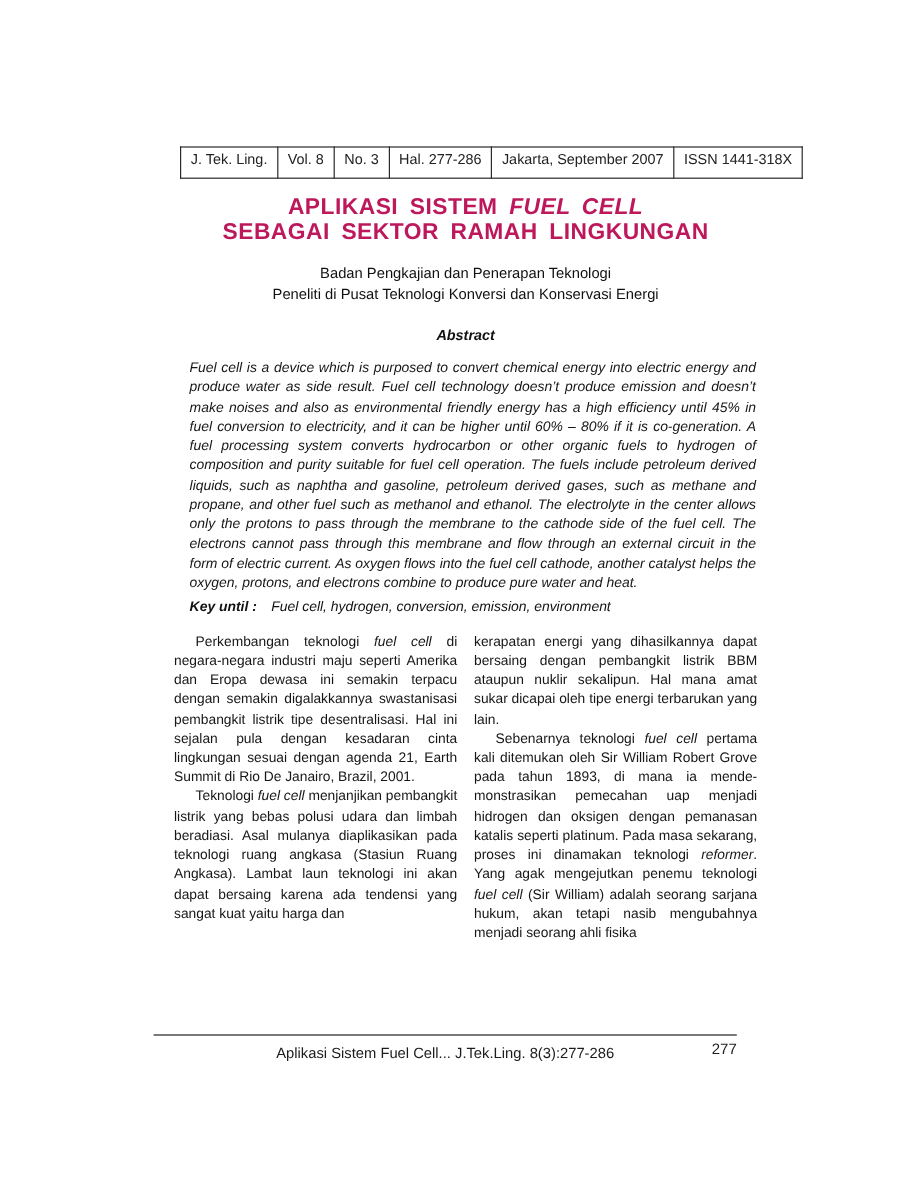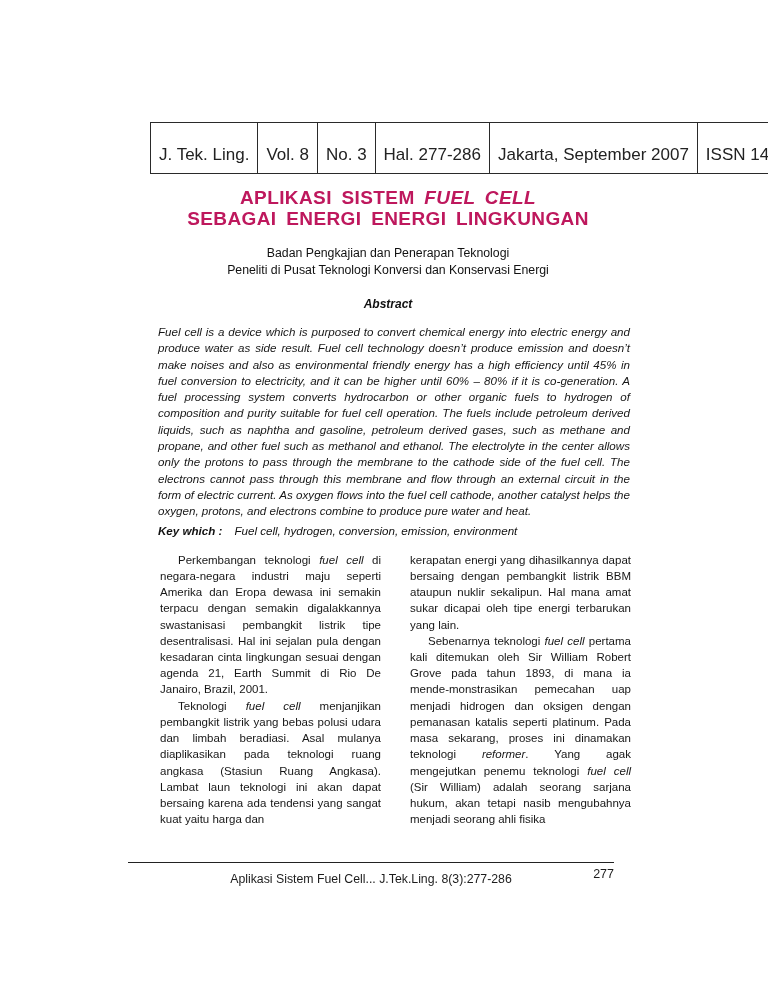--- a/index.html
+++ b/index.html
@@ -22,8 +22,8 @@
   }
   .header-table td {
     border: 1px solid #2a2a2a;
-    font-size: 17px;
-    padding: 22px 8px 8px 8px;
+    font-size: 12px;
+    padding: 3px 8px 8px 8px;
     white-space: nowrap;
     text-align: right;
     color: #222222;

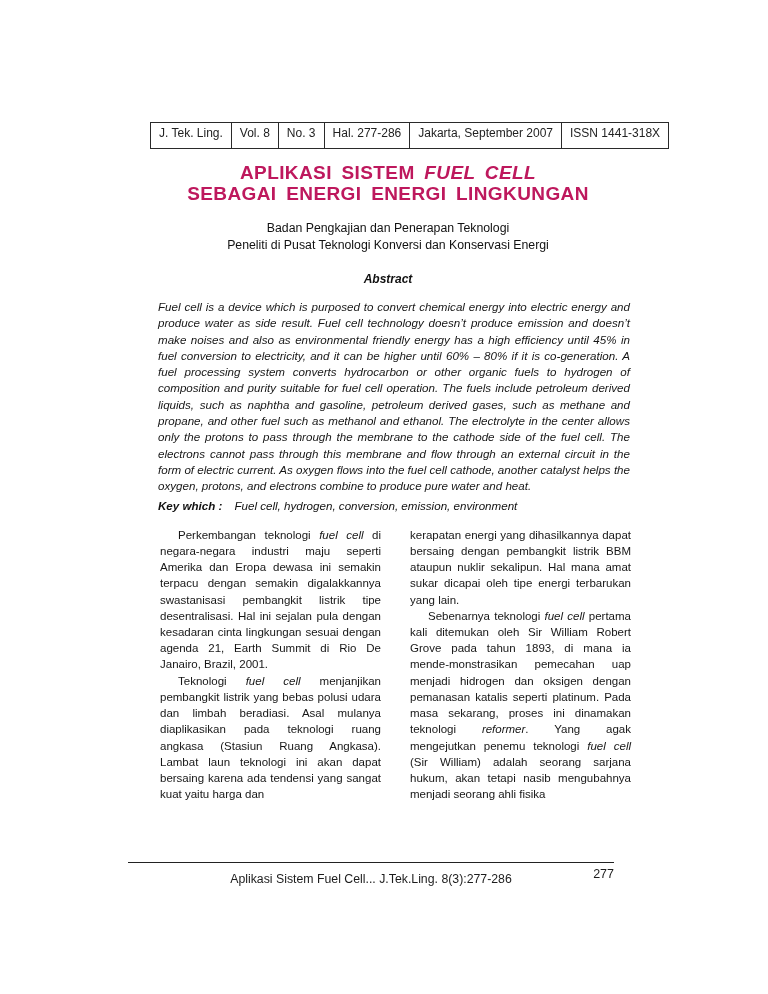--- a/index.html
+++ b/index.html
@@ -116,7 +116,7 @@
 
     <h1 class="title">
       <span class="title-line">APLIKASI SISTEM <i>FUEL CELL</i></span>
-      <span class="title-line">SEBAGAI ENERGI ENERGI LINGKUNGAN</span>
+      <span class="title-line">SEBAGAI SEKTOR RAMAH LINGKUNGAN</span>
     </h1>
 
     <div class="author-block">

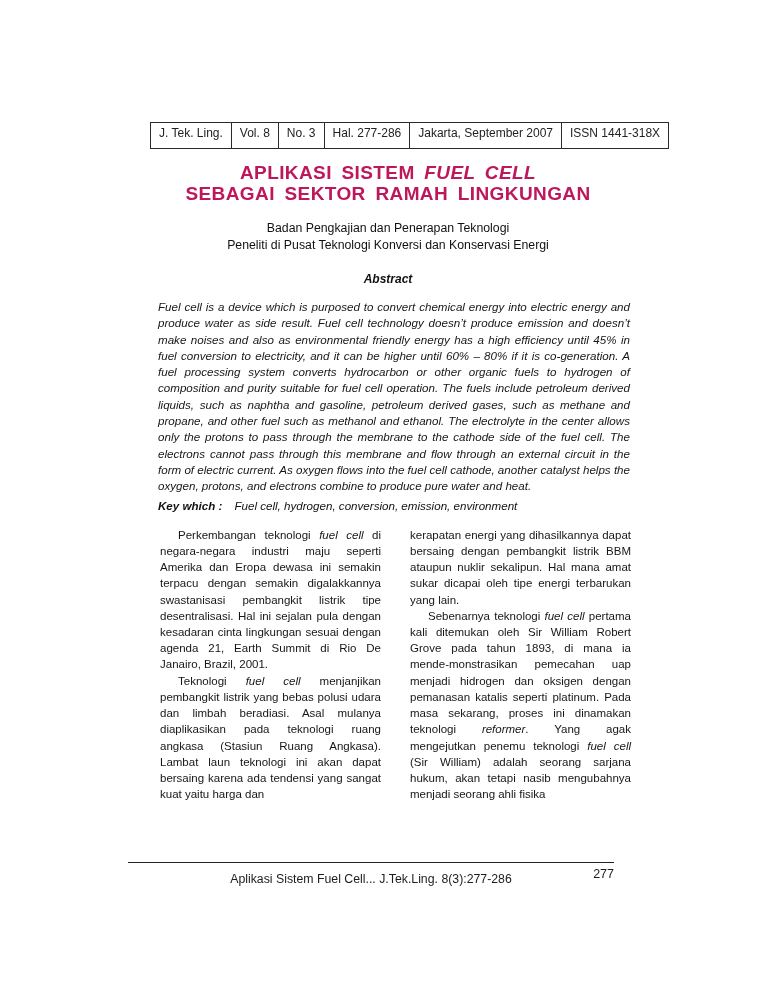--- a/index.html
+++ b/index.html
@@ -129,7 +129,7 @@
     <p class="abstract-text">Fuel cell is a device which is purposed to convert chemical energy into electric energy and produce water as side result. Fuel cell technology doesn’t produce emission and doesn’t make noises and also as environmental friendly energy has a high efficiency until 45% in fuel conversion to electricity, and it can be higher until 60% – 80% if it is co-generation. A fuel processing system converts hydrocarbon or other organic fuels to hydrogen of composition and purity suitable for fuel cell operation. The fuels include petroleum derived liquids, such as naphtha and gasoline, petroleum derived gases, such as methane and propane, and other fuel such as methanol and ethanol. The electrolyte in the center allows only the protons to pass through the membrane to the cathode side of the fuel cell. The electrons cannot pass through this membrane and flow through an external circuit in the form of electric current. As oxygen flows into the fuel cell cathode, another catalyst helps the oxygen, protons, and electrons combine to produce pure water and heat.</p>
 
     <p class="keywords">
-      <span class="kw-label">Key which :</span><span class="kw-value">Fuel cell, hydrogen, conversion, emission, environment</span>
+      <span class="kw-label">Key until :</span><span class="kw-value">Fuel cell, hydrogen, conversion, emission, environment</span>
     </p>
 
 

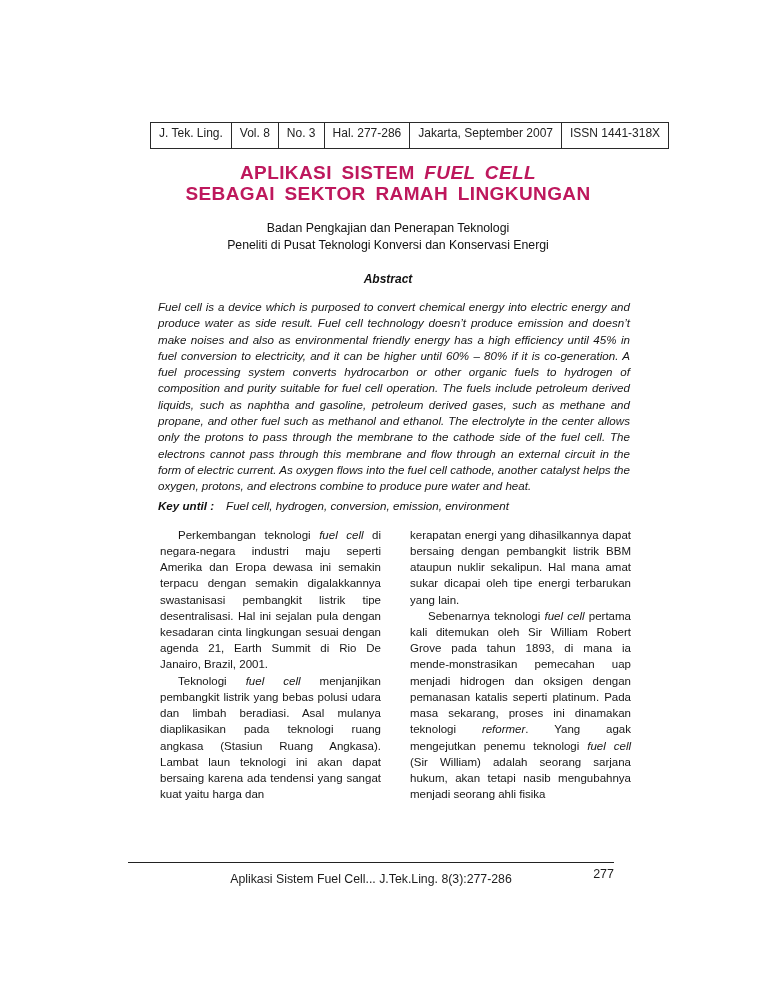--- a/index.html
+++ b/index.html
@@ -79,7 +79,7 @@
     display: flex;
     gap: 14px;
   }
-  .col { flex: 1; margin-left: 15px; }
+  .col { flex: 1; }
   .para {
     font-size: 11.5px;
     line-height: 16.2px;

